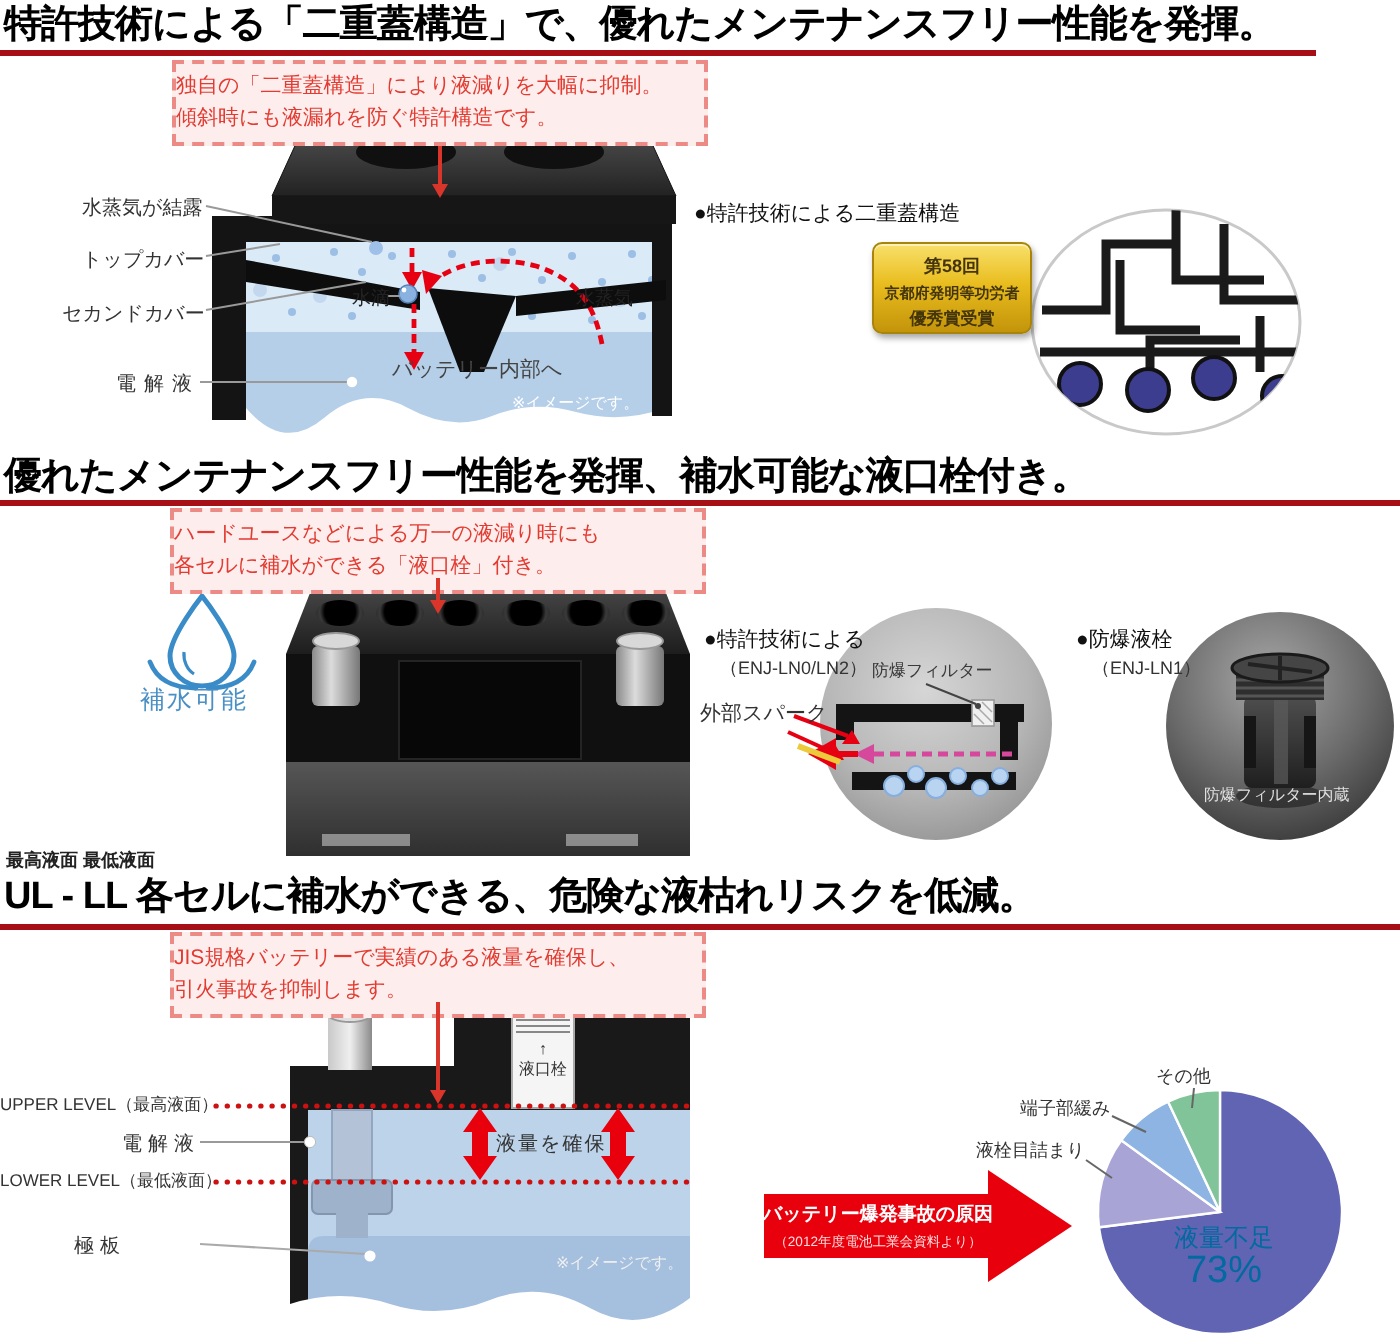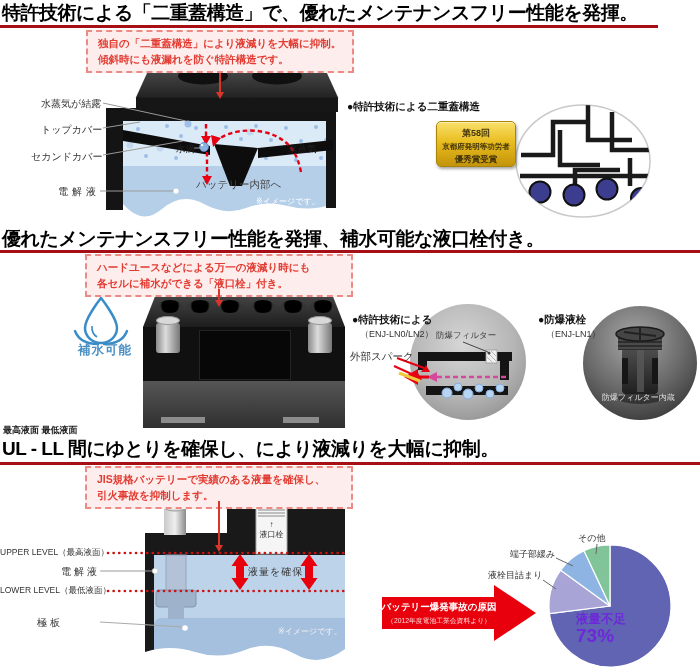--- a/index.html
+++ b/index.html
@@ -9,7 +9,7 @@
      white-space:nowrap;letter-spacing:-0.5px;z-index:3}
   .rule{position:absolute;height:3px;background:#a50f15;z-index:2}
   .callout{position:absolute;background:#fdedec;border:2px dashed #ec8a85;color:#e23b31;
-           font-size:10.5px;font-weight:bold;line-height:1.5;padding:4px 0 3px 10px;
+           font-size:10.5px;font-weight:normal;line-height:1.5;padding:4px 0 3px 0;
            white-space:nowrap;z-index:4;box-sizing:border-box}
   .ptr{position:absolute;width:2px;background:#d9352b;z-index:4}
   .ptrhead{position:absolute;width:0;height:0;border-left:4px solid transparent;

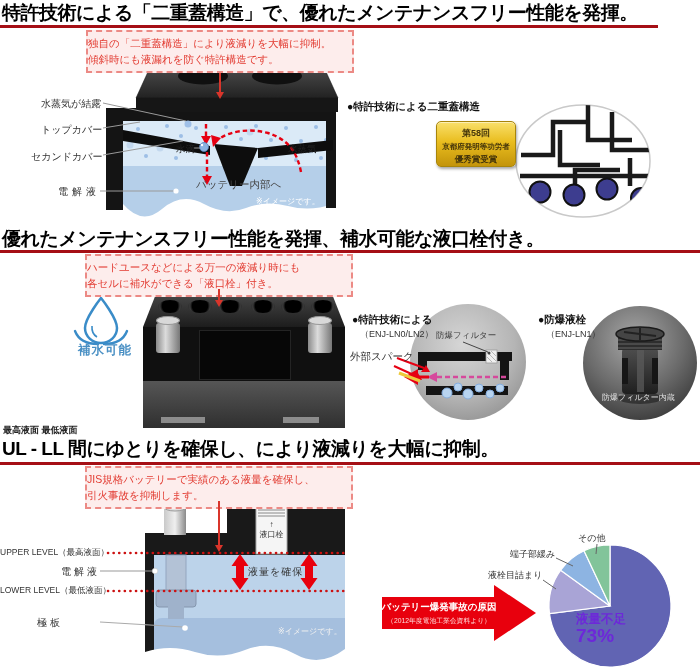--- a/index.html
+++ b/index.html
@@ -15,7 +15,7 @@
   .ptrhead{position:absolute;width:0;height:0;border-left:4px solid transparent;
            border-right:4px solid transparent;border-top:7px solid #d9352b;z-index:4}
   .lbl{position:absolute;font-size:10px;color:#333;white-space:nowrap;z-index:5}
-  .cap{position:absolute;font-size:10.5px;color:#111;font-weight:bold;white-space:nowrap;z-index:5}
+  .cap{position:absolute;font-size:10.5px;color:#111;font-weight:normal;white-space:nowrap;z-index:5}
   svg.layer{position:absolute;z-index:1}
   .badge{position:absolute;left:436px;top:121px;width:80px;height:46px;border-radius:5px;
          background:linear-gradient(180deg,#f9e06b,#e9bd1f 45%,#c3940a);

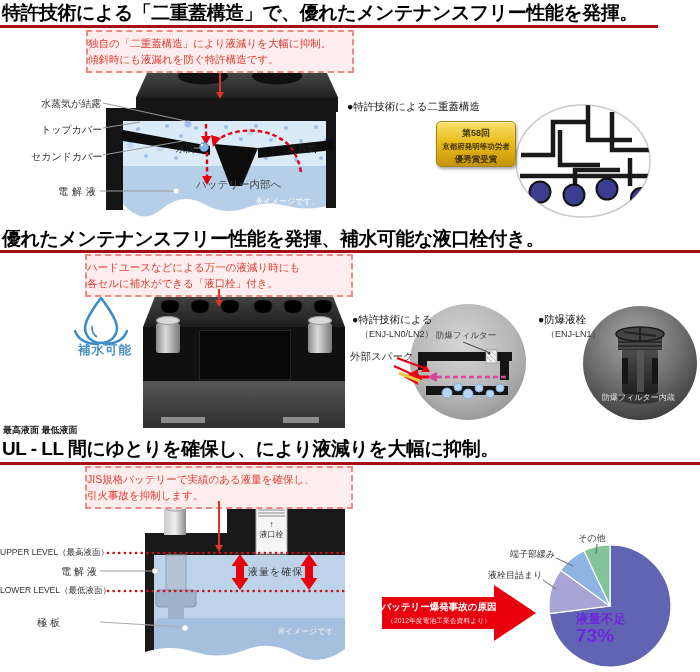--- a/index.html
+++ b/index.html
@@ -195,7 +195,7 @@
     <path d="M2,36 q5,13 23,13" fill="none" stroke="#3a8cc8" stroke-width="2.4" stroke-linecap="round"></path>
     <path d="M54,36 q-5,13 -23,13" fill="none" stroke="#3a8cc8" stroke-width="2.4" stroke-linecap="round"></path>
   </svg>
-  <div class="lbl" style="left:70px;top:342px;width:62px;text-align:right;font-size:12.5px;color:#4a90c4;letter-spacing:1px;font-weight:bold">補水可能</div>
+  <div class="lbl" style="left:70px;top:342px;width:62px;text-align:left;font-size:12.5px;color:#4a90c4;letter-spacing:1px;font-weight:normal">補水可能</div>
 
   <div class="bat">
     <div class="battop">

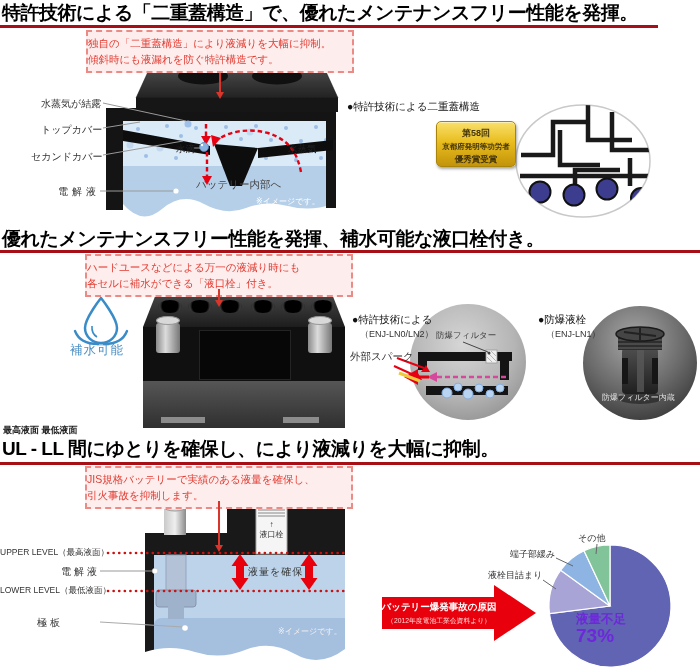--- a/index.html
+++ b/index.html
@@ -304,7 +304,7 @@
   <div class="lbl" style="left:602px;top:392px;font-size:8px;color:#e0e0e0">防爆フィルター内蔵</div>
 
   <div class="lbl" style="left:3px;top:424px;font-size:9px;font-weight:bold;color:#222">最高液面 最低液面</div>
-  <div class="h" style="left:2px;top:438px">UL - LL 間にゆとりを確保し、により液減りを大幅に抑制。</div>
+  <div class="h" style="left:2px;top:438px">UL - LL 各セルに補水ができる、危険な液枯れリスクを低減。</div>
   <div class="rule" style="left:0;top:462px;width:700px"></div>
 
   <div class="callout" style="left:85px;top:466px;width:268px">

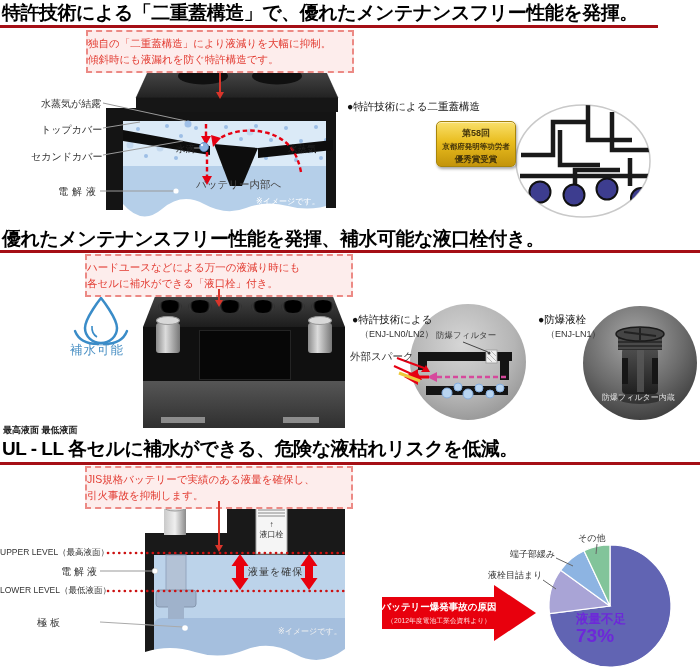--- a/index.html
+++ b/index.html
@@ -48,7 +48,7 @@
   .arrowsub{position:absolute;left:380px;top:616px;width:118px;text-align:center;color:#ffd9d9;
             font-size:6.8px;white-space:nowrap;z-index:3}
   .pielbl{position:absolute;font-size:9px;color:#333;white-space:nowrap;z-index:5}
-  .piecenter{position:absolute;left:576px;width:72px;text-align:left;color:#6d28d9;font-weight:bold;z-index:5}
+  .piecenter{position:absolute;left:576px;width:72px;text-align:center;color:#0369a1;font-weight:normal;z-index:5}
 </style>
 </head>
 <body>

